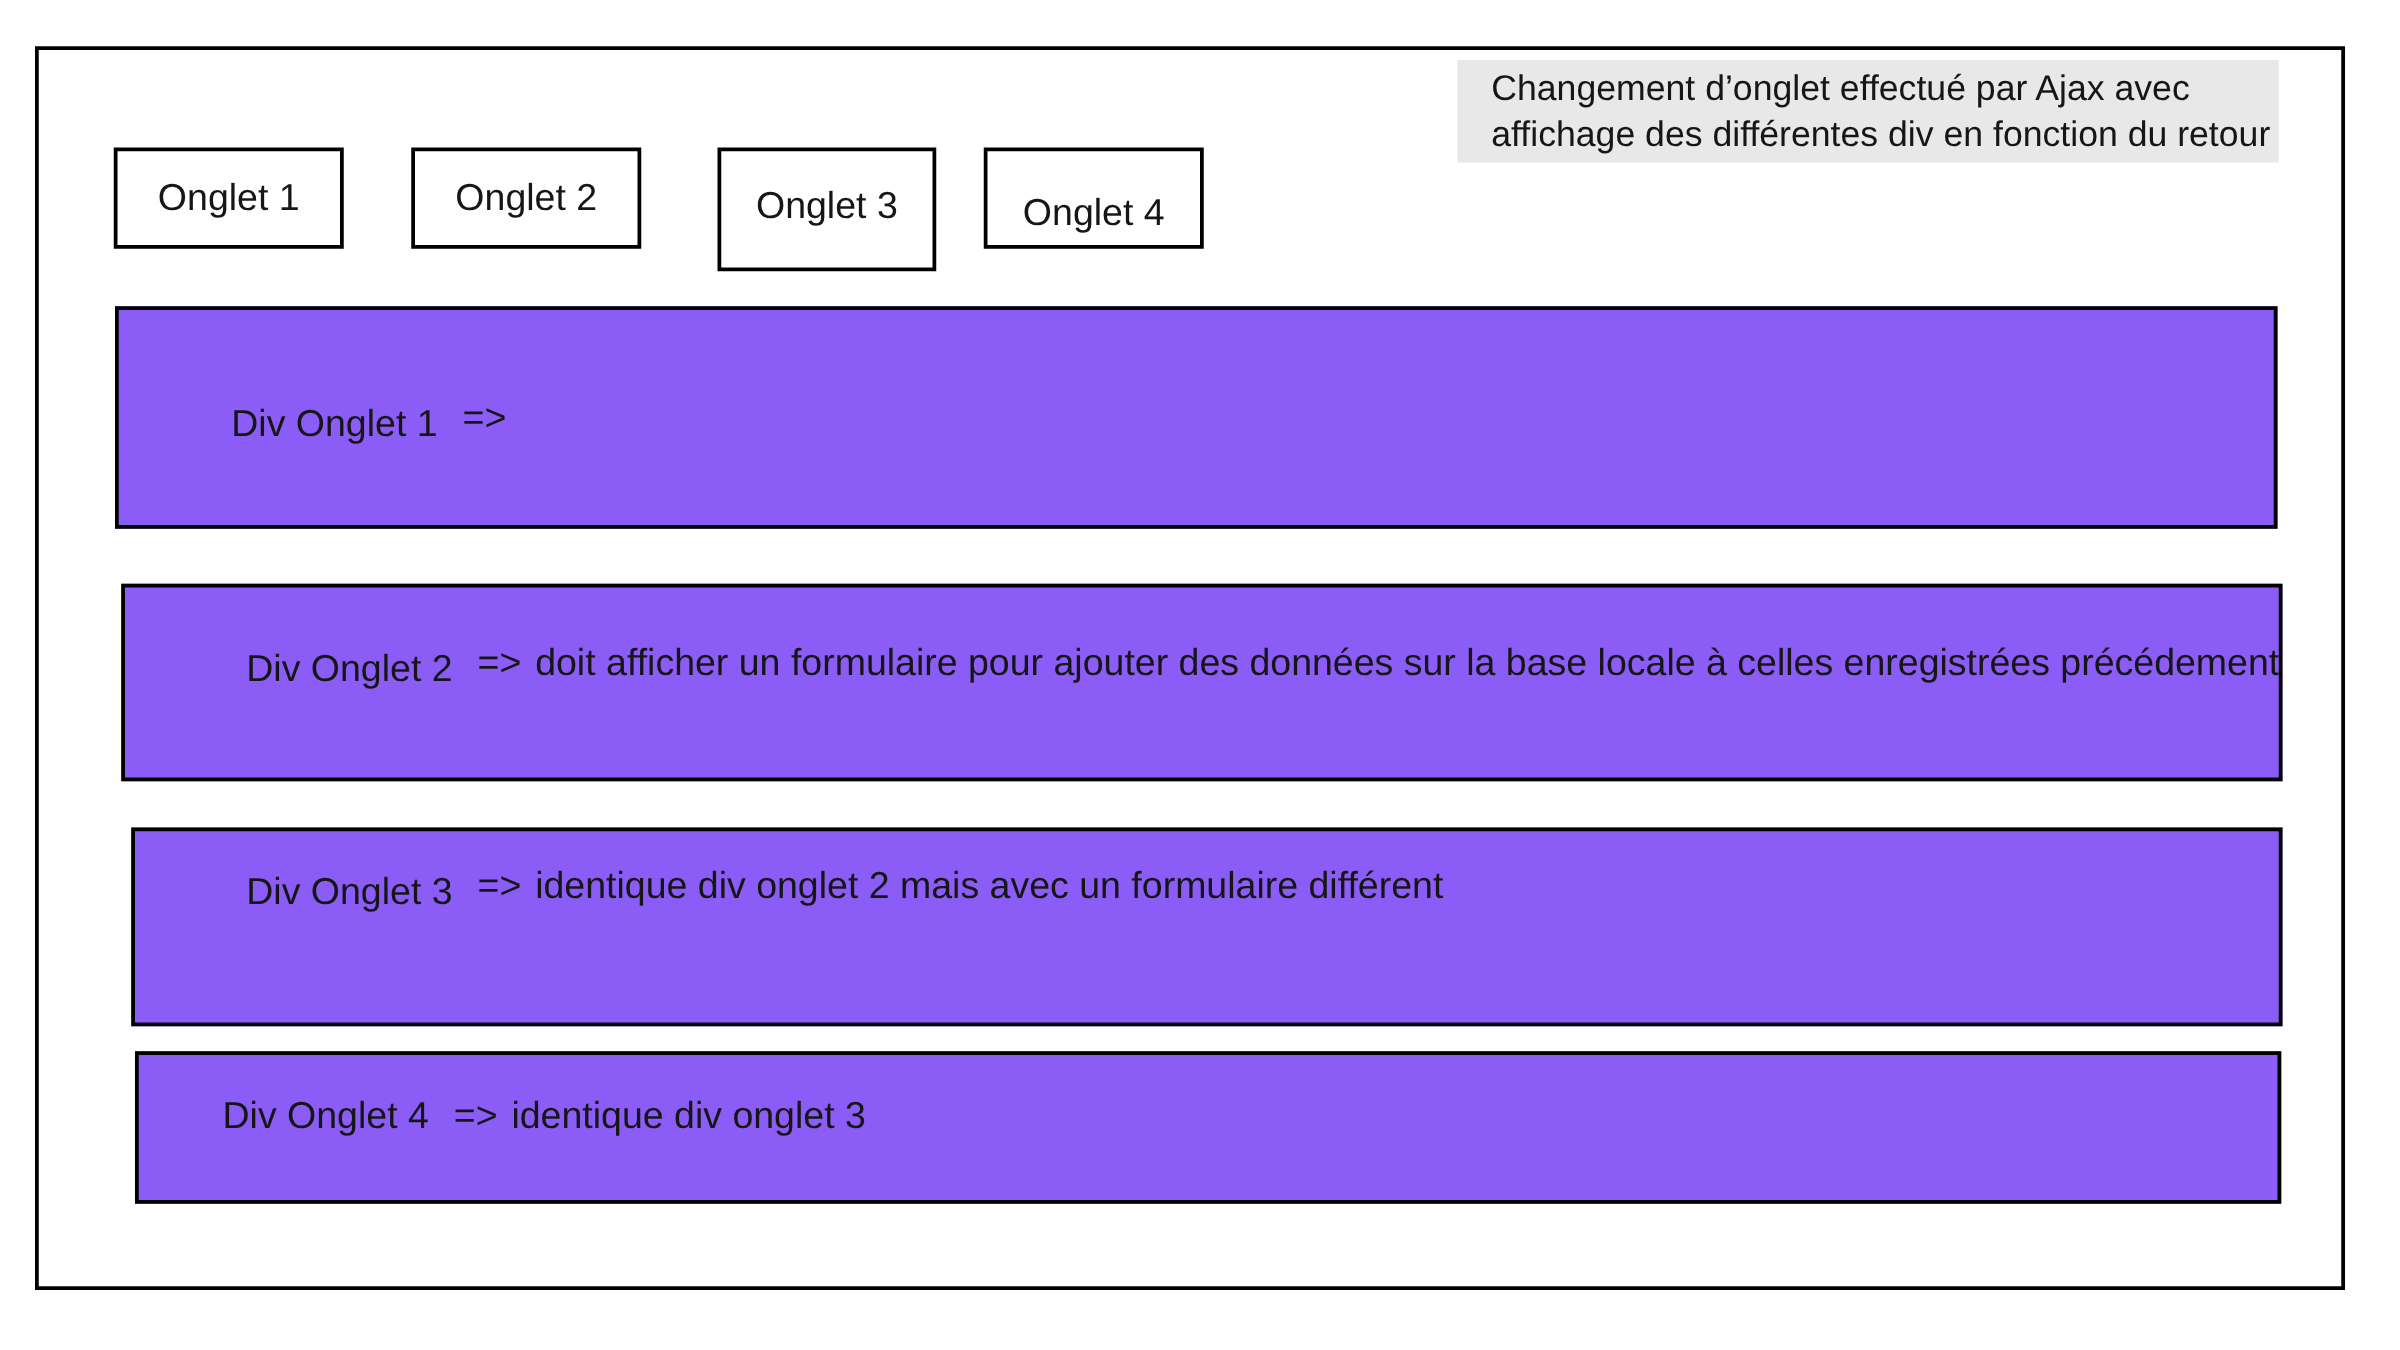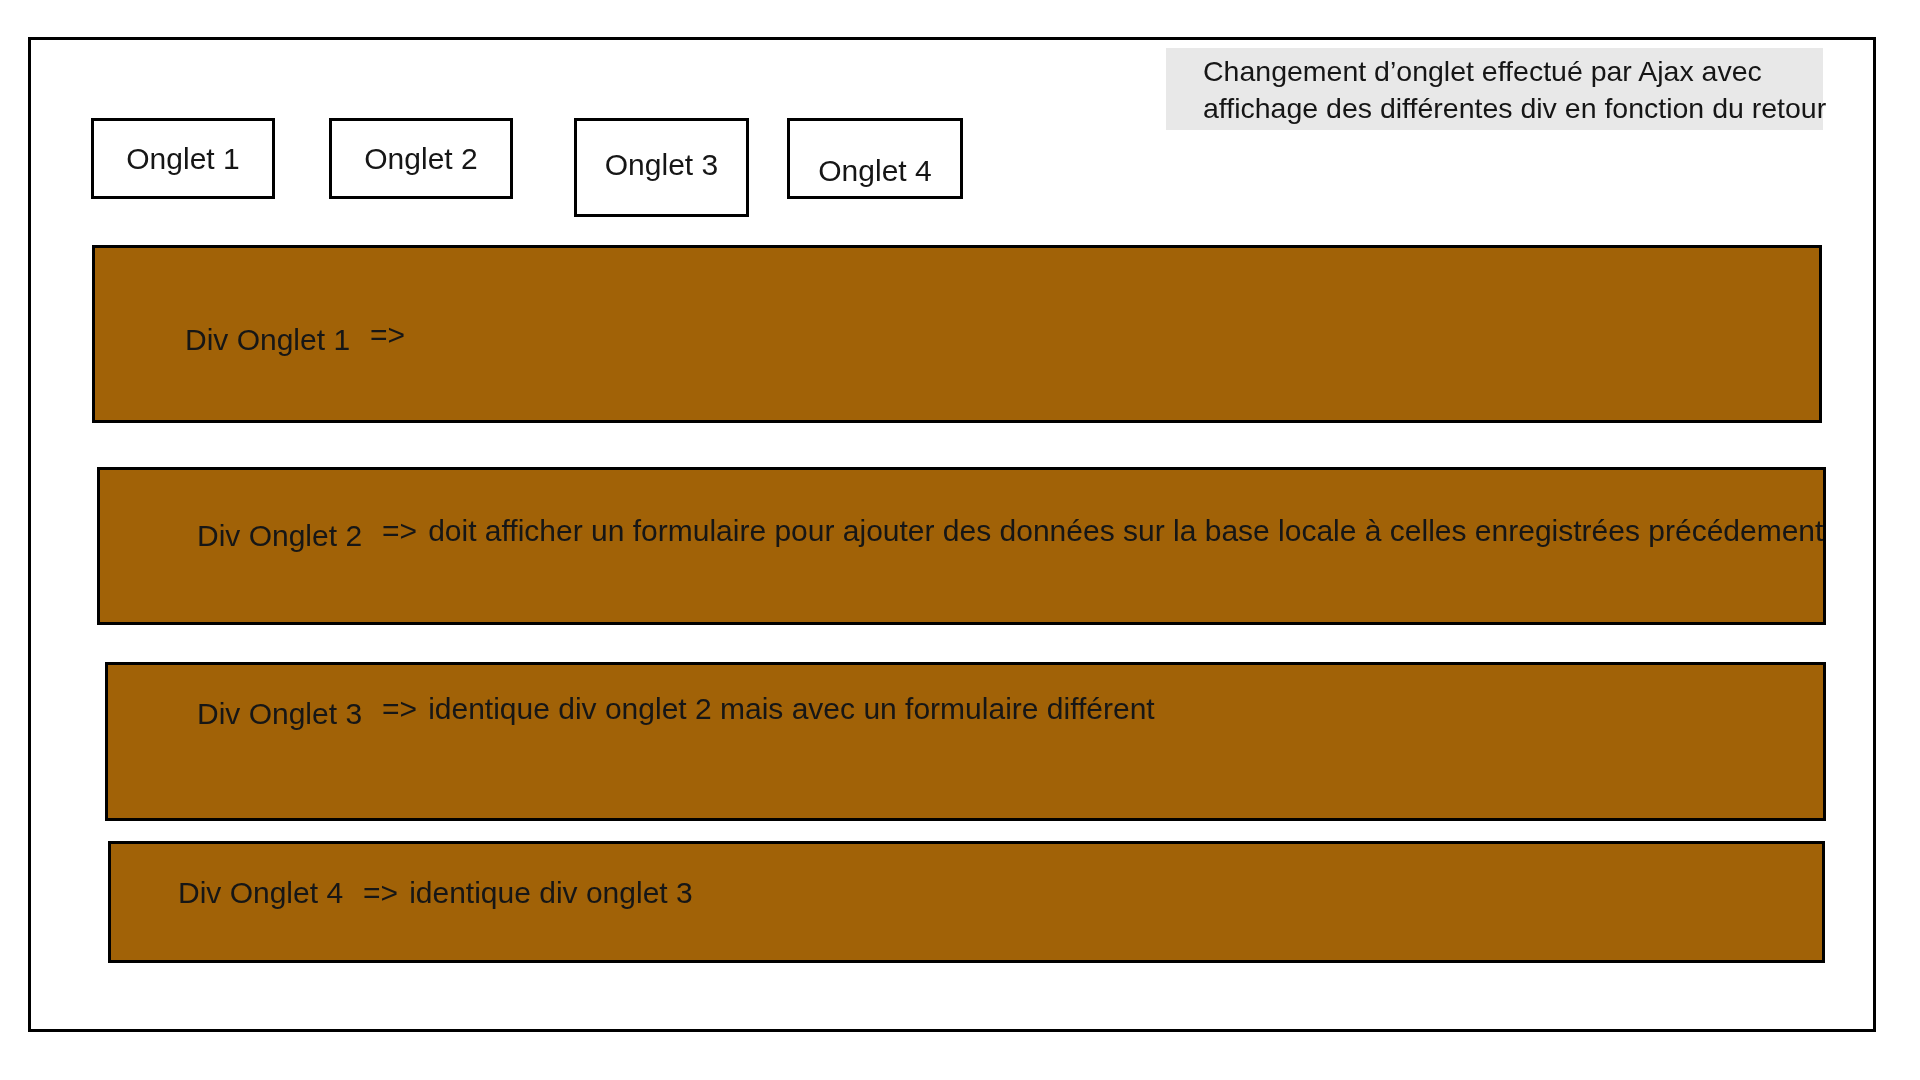--- a/index.html
+++ b/index.html
@@ -34,7 +34,7 @@
     height: 82px;
     background: #e8e8e8;
     box-sizing: border-box;
-    padding: 5px 0 0 37px;
+    padding: 5px 0 0 27px;
     font-size: 28.5px;
     line-height: 37px;
     white-space: nowrap;

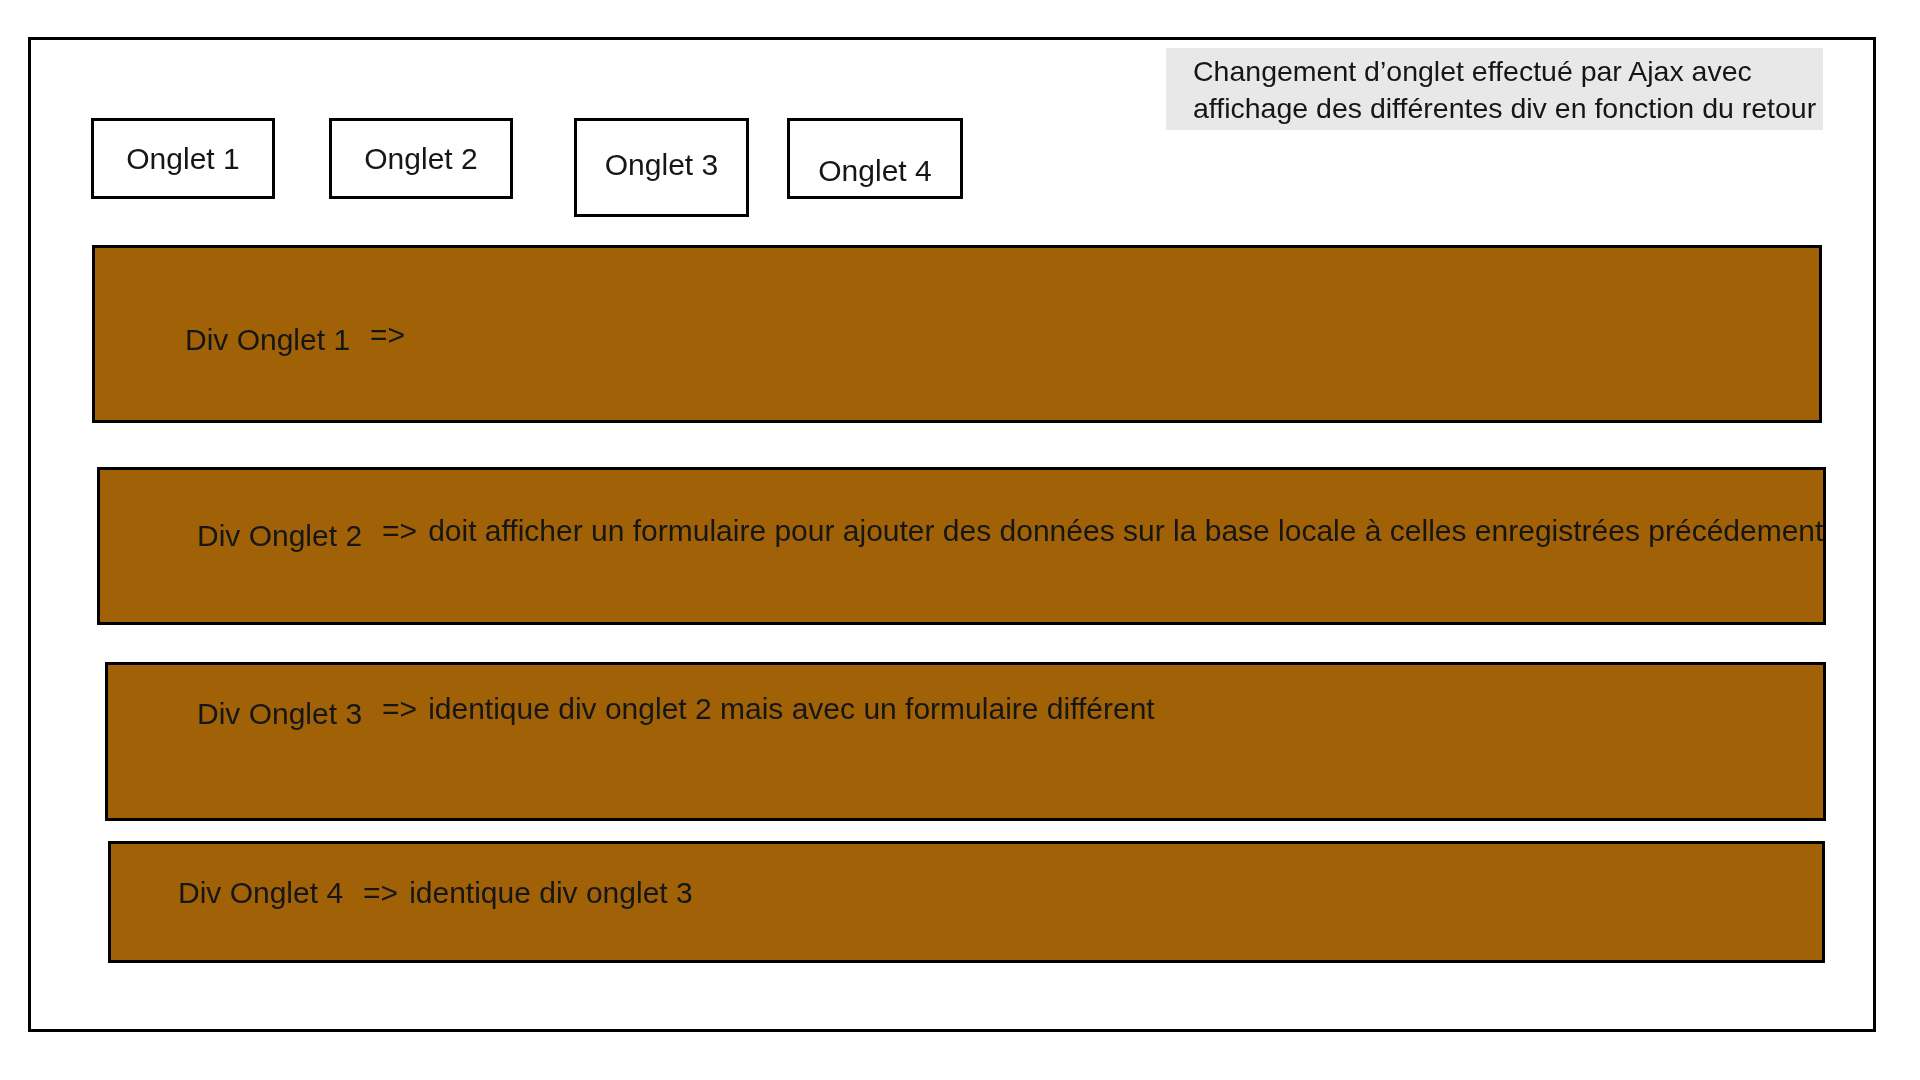--- a/index.html
+++ b/index.html
@@ -61,7 +61,7 @@
     position: absolute;
     box-sizing: border-box;
     border: 3px solid #000;
-    background: #a16207;
+    background: #8b5cf6;
   }
   .panel-1 { left: 92px;  top: 245px; width: 1730px; height: 178px; }
   .panel-2 { left: 97px;  top: 467px; width: 1729px; height: 158px; }

